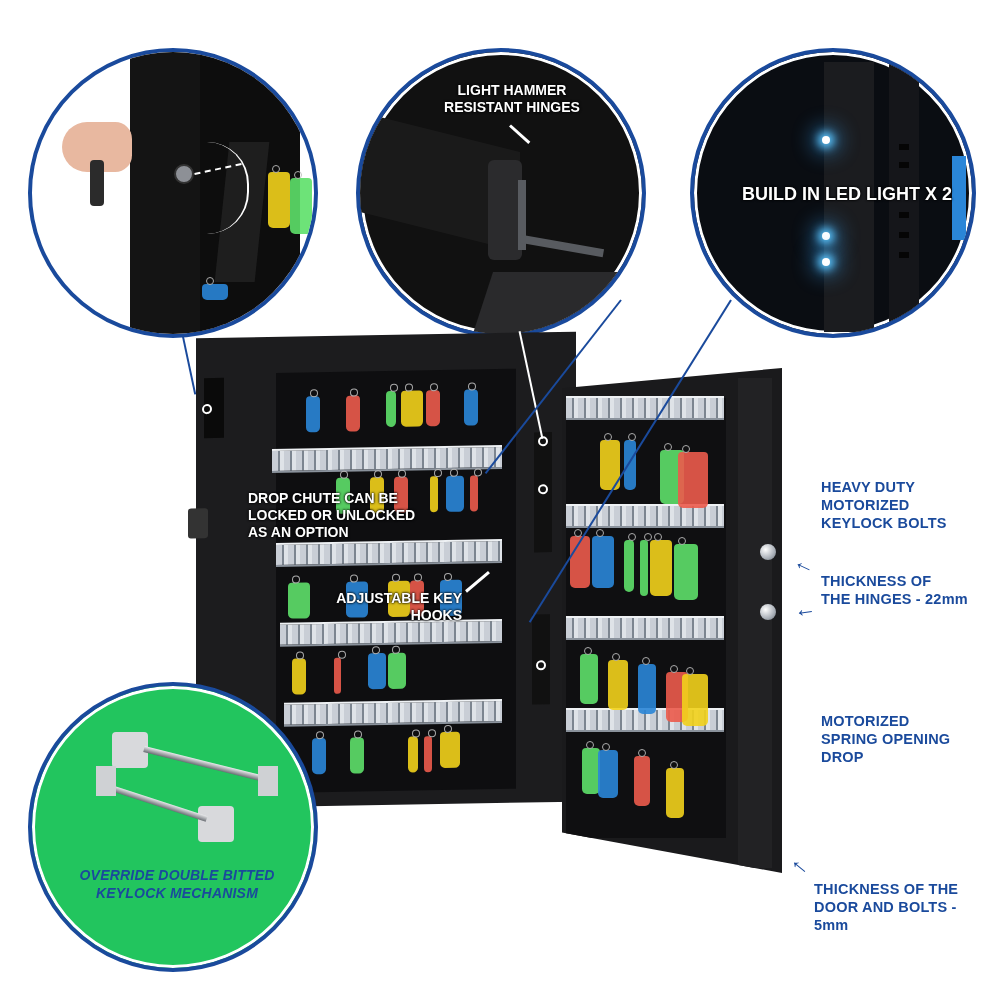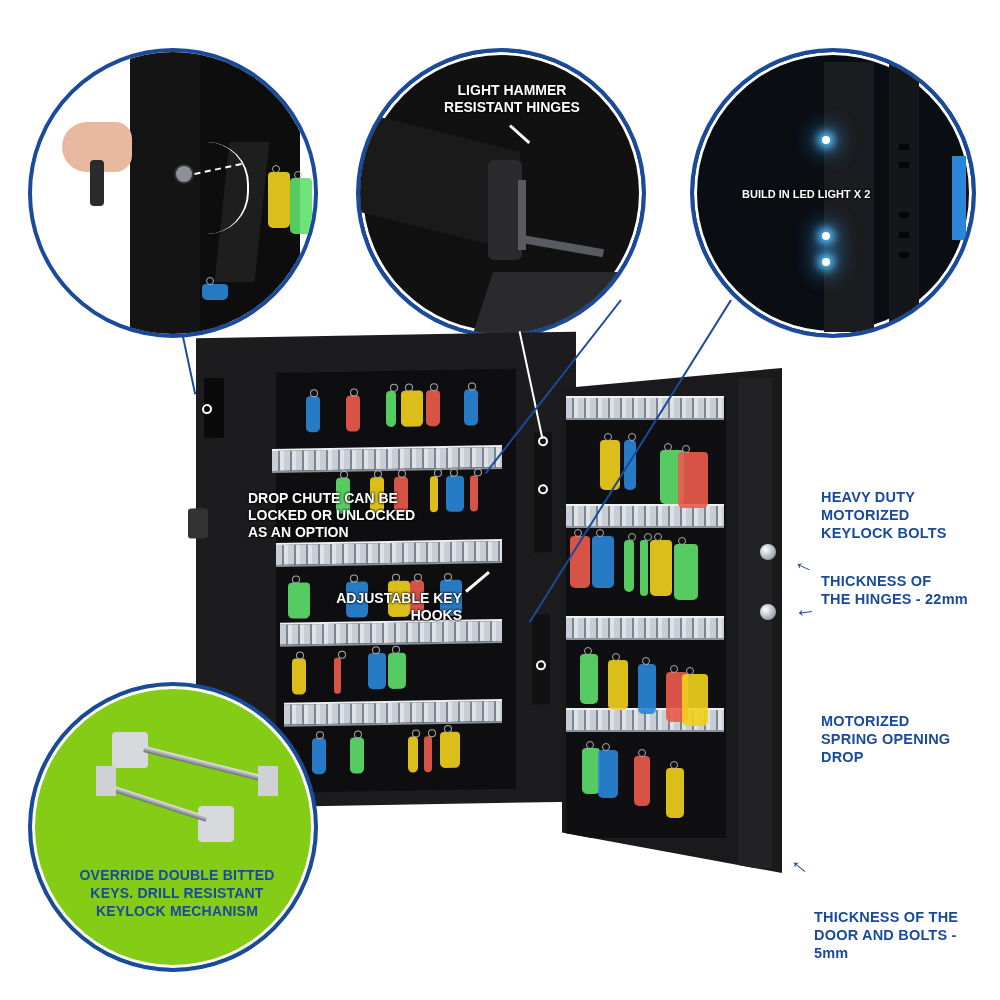--- a/index.html
+++ b/index.html
@@ -57,7 +57,7 @@
   <div class="led" style="left:128px;top:84px;"></div>
   <div class="led" style="left:128px;top:180px;"></div>
   <div class="led" style="left:128px;top:206px;"></div>
-  <div class="white-label" style="left:48px;top:134px;font-size:11px;">BUILD IN LED LIGHT X 2</div>
+  <div class="white-label" style="left:48px;top:134px;font-size:18px;">BUILD IN LED LIGHT X 2</div>
 </div>
 
 <div class="abs" style="left:196px;top:335px;width:380px;height:470px;background:#1c1c1e;transform:skewY(-1deg);">

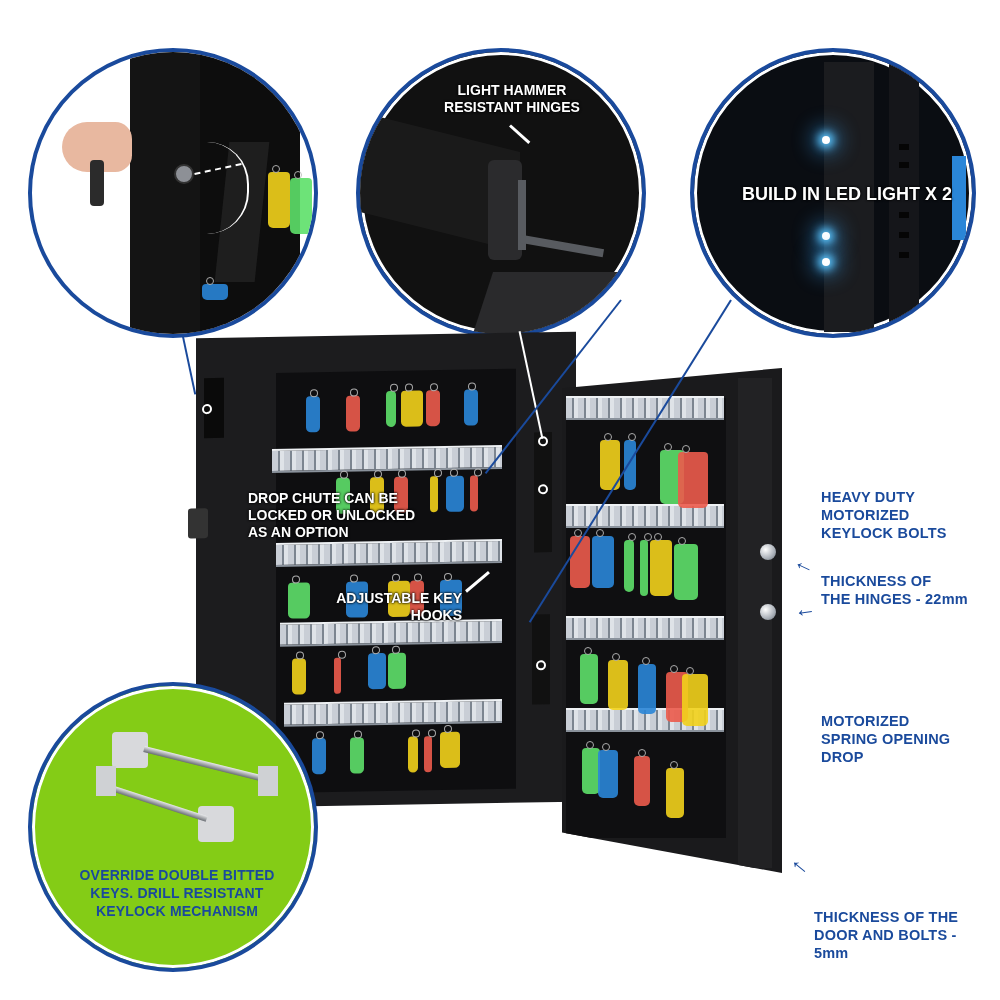--- a/index.html
+++ b/index.html
@@ -170,7 +170,7 @@
   </div>
 </div>
 
-<div class="blue-label" style="left:821px;top:488px;">
+<div class="blue-label" style="left:821px;top:478px;">
   <div>HEAVY DUTY</div>
   <div>MOTORIZED</div>
   <div>KEYLOCK BOLTS</div>

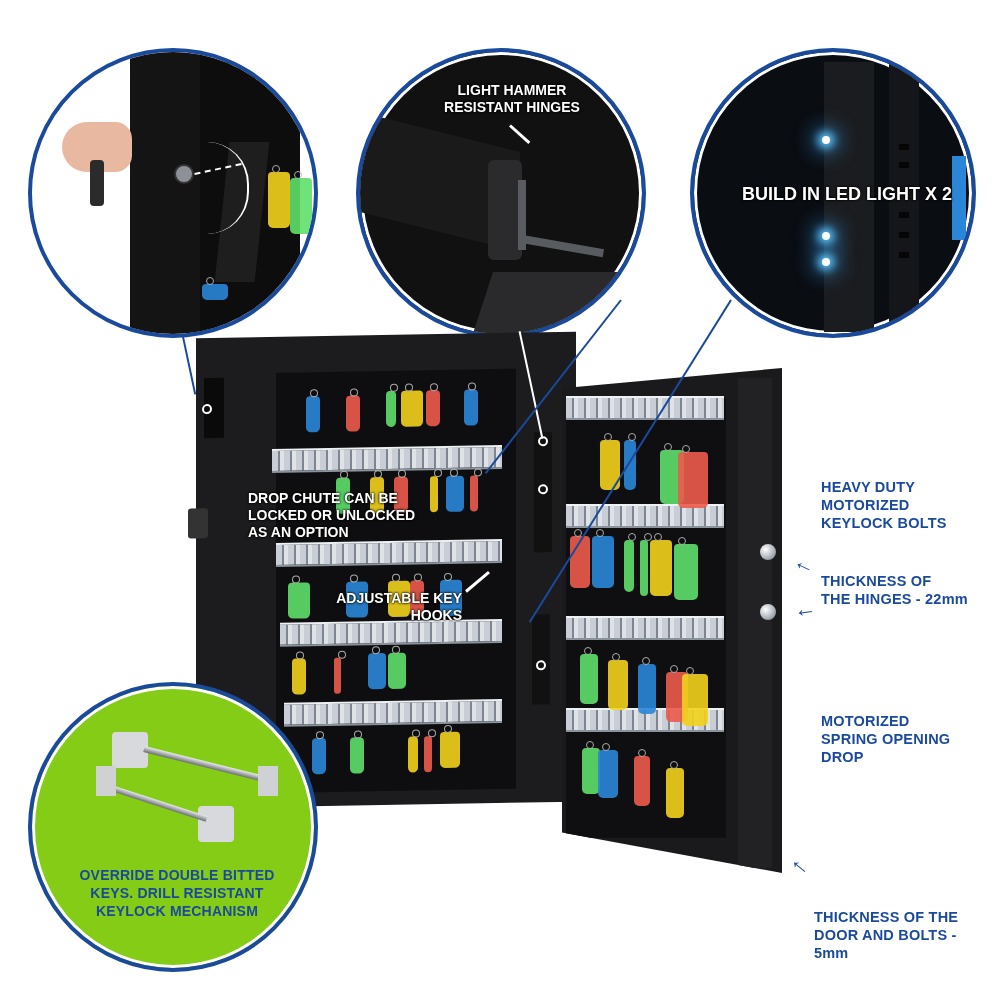--- a/index.html
+++ b/index.html
@@ -156,7 +156,7 @@
 <div class="abs" style="left:620px;top:300px;width:2px;height:220px;background:#1a4a9c;transform:rotate(38deg);transform-origin:top;"></div>
 <div class="abs" style="left:730px;top:300px;width:2px;height:380px;background:#1a4a9c;transform:rotate(32deg);transform-origin:top;"></div>
 
-<div class="circle" style="left:28px;top:682px;width:290px;height:290px;background:#84cc16;">
+<div class="circle" style="left:28px;top:682px;width:290px;height:290px;background:#22c55e;font-style:italic;">
   <div class="abs" style="left:80px;top:46px;width:36px;height:36px;background:#d8d9dc;border-radius:4px;"></div>
   <div class="abs" style="left:112px;top:60px;width:120px;height:6px;background:linear-gradient(#e9eaec,#6a6e74);transform:rotate(14deg);transform-origin:left;"></div>
   <div class="abs" style="left:226px;top:80px;width:20px;height:30px;background:#cfd1d4;"></div>

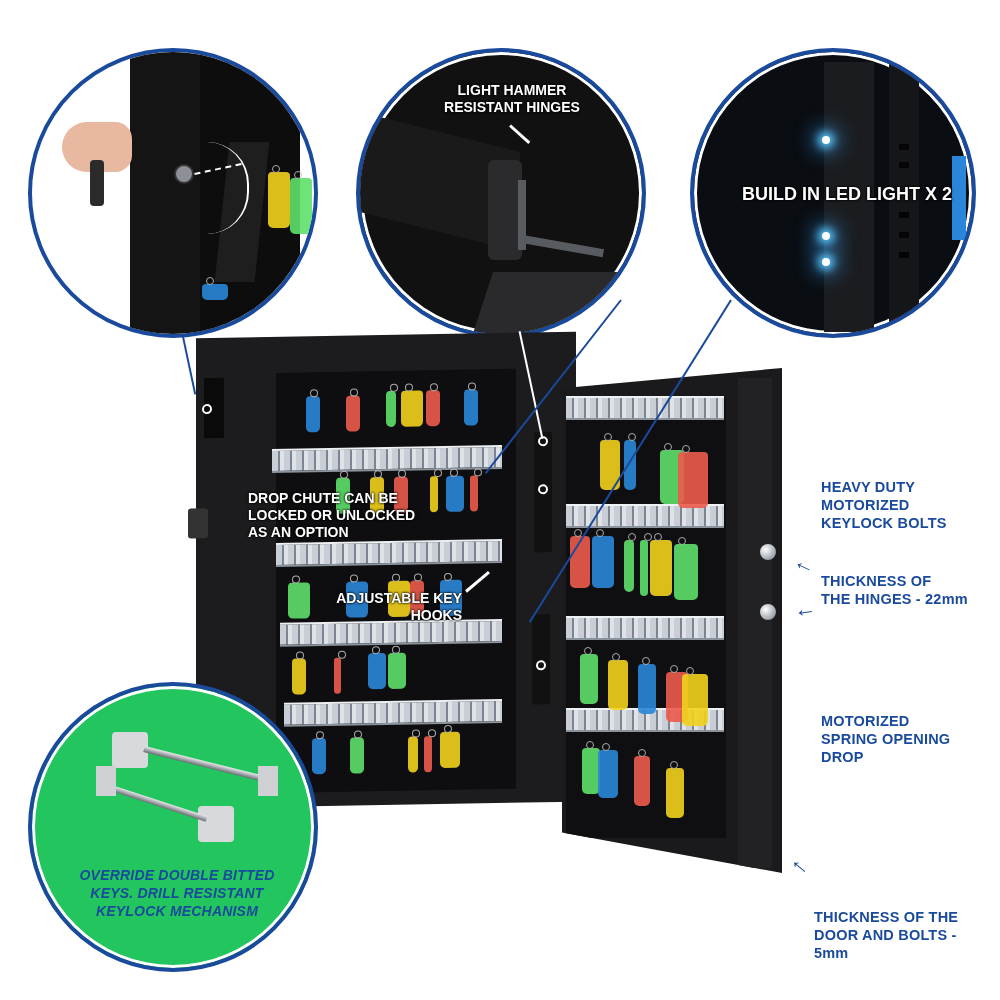--- a/index.html
+++ b/index.html
@@ -165,7 +165,6 @@
   <div class="abs" style="left:64px;top:80px;width:20px;height:30px;background:#cfd1d4;"></div>
   <div class="blue-label" style="left:30px;top:180px;width:230px;text-align:center;font-size:14px;">
     <div>OVERRIDE DOUBLE BITTED</div>
-    <div>KEYS. DRILL RESISTANT</div>
     <div>KEYLOCK MECHANISM</div>
   </div>
 </div>

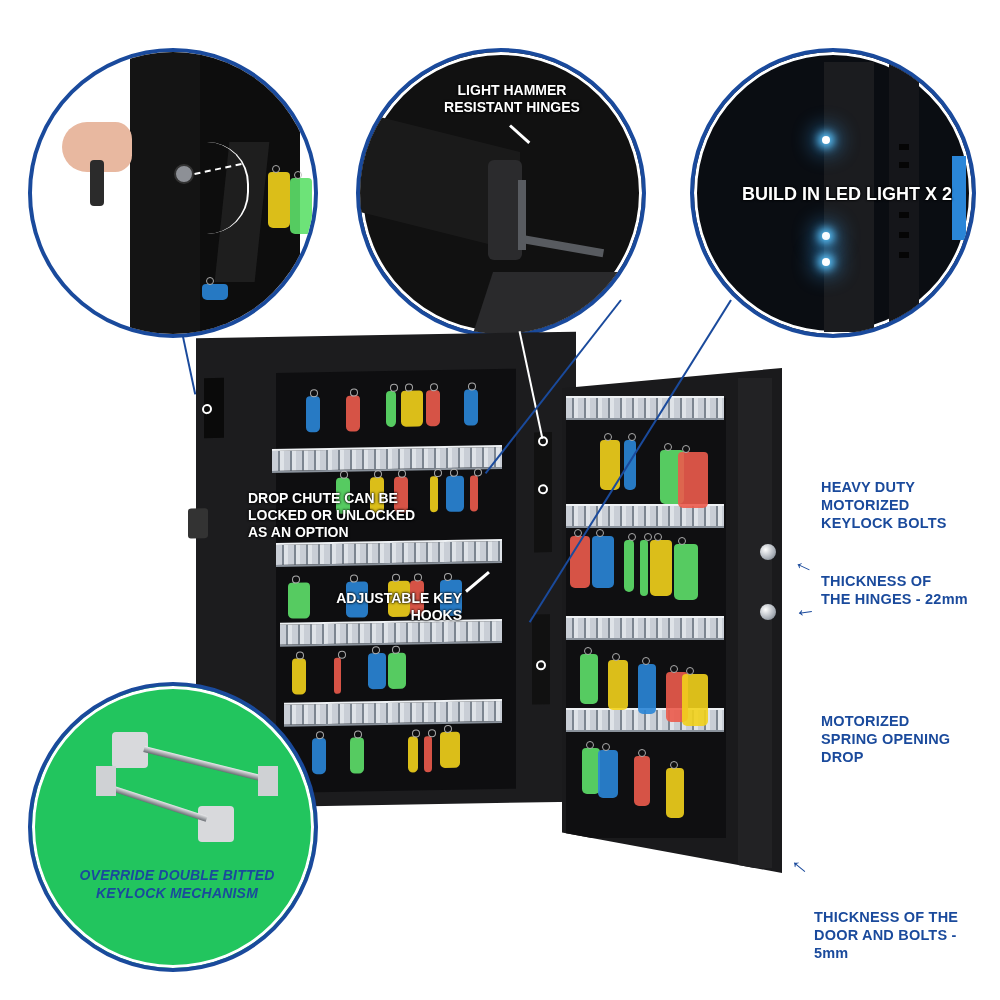--- a/index.html
+++ b/index.html
@@ -189,7 +189,7 @@
 </div>
 
 <div class="abs" style="left:790px;top:852px;color:#1a4a9c;font-size:24px;font-weight:bold;line-height:1;transform:rotate(40deg);">←</div>
-<div class="blue-label" style="left:814px;top:908px;">
+<div class="blue-label" style="left:814px;top:880px;">
   <div>THICKNESS OF THE</div>
   <div>DOOR AND BOLTS -</div>
   <div>5mm</div>

